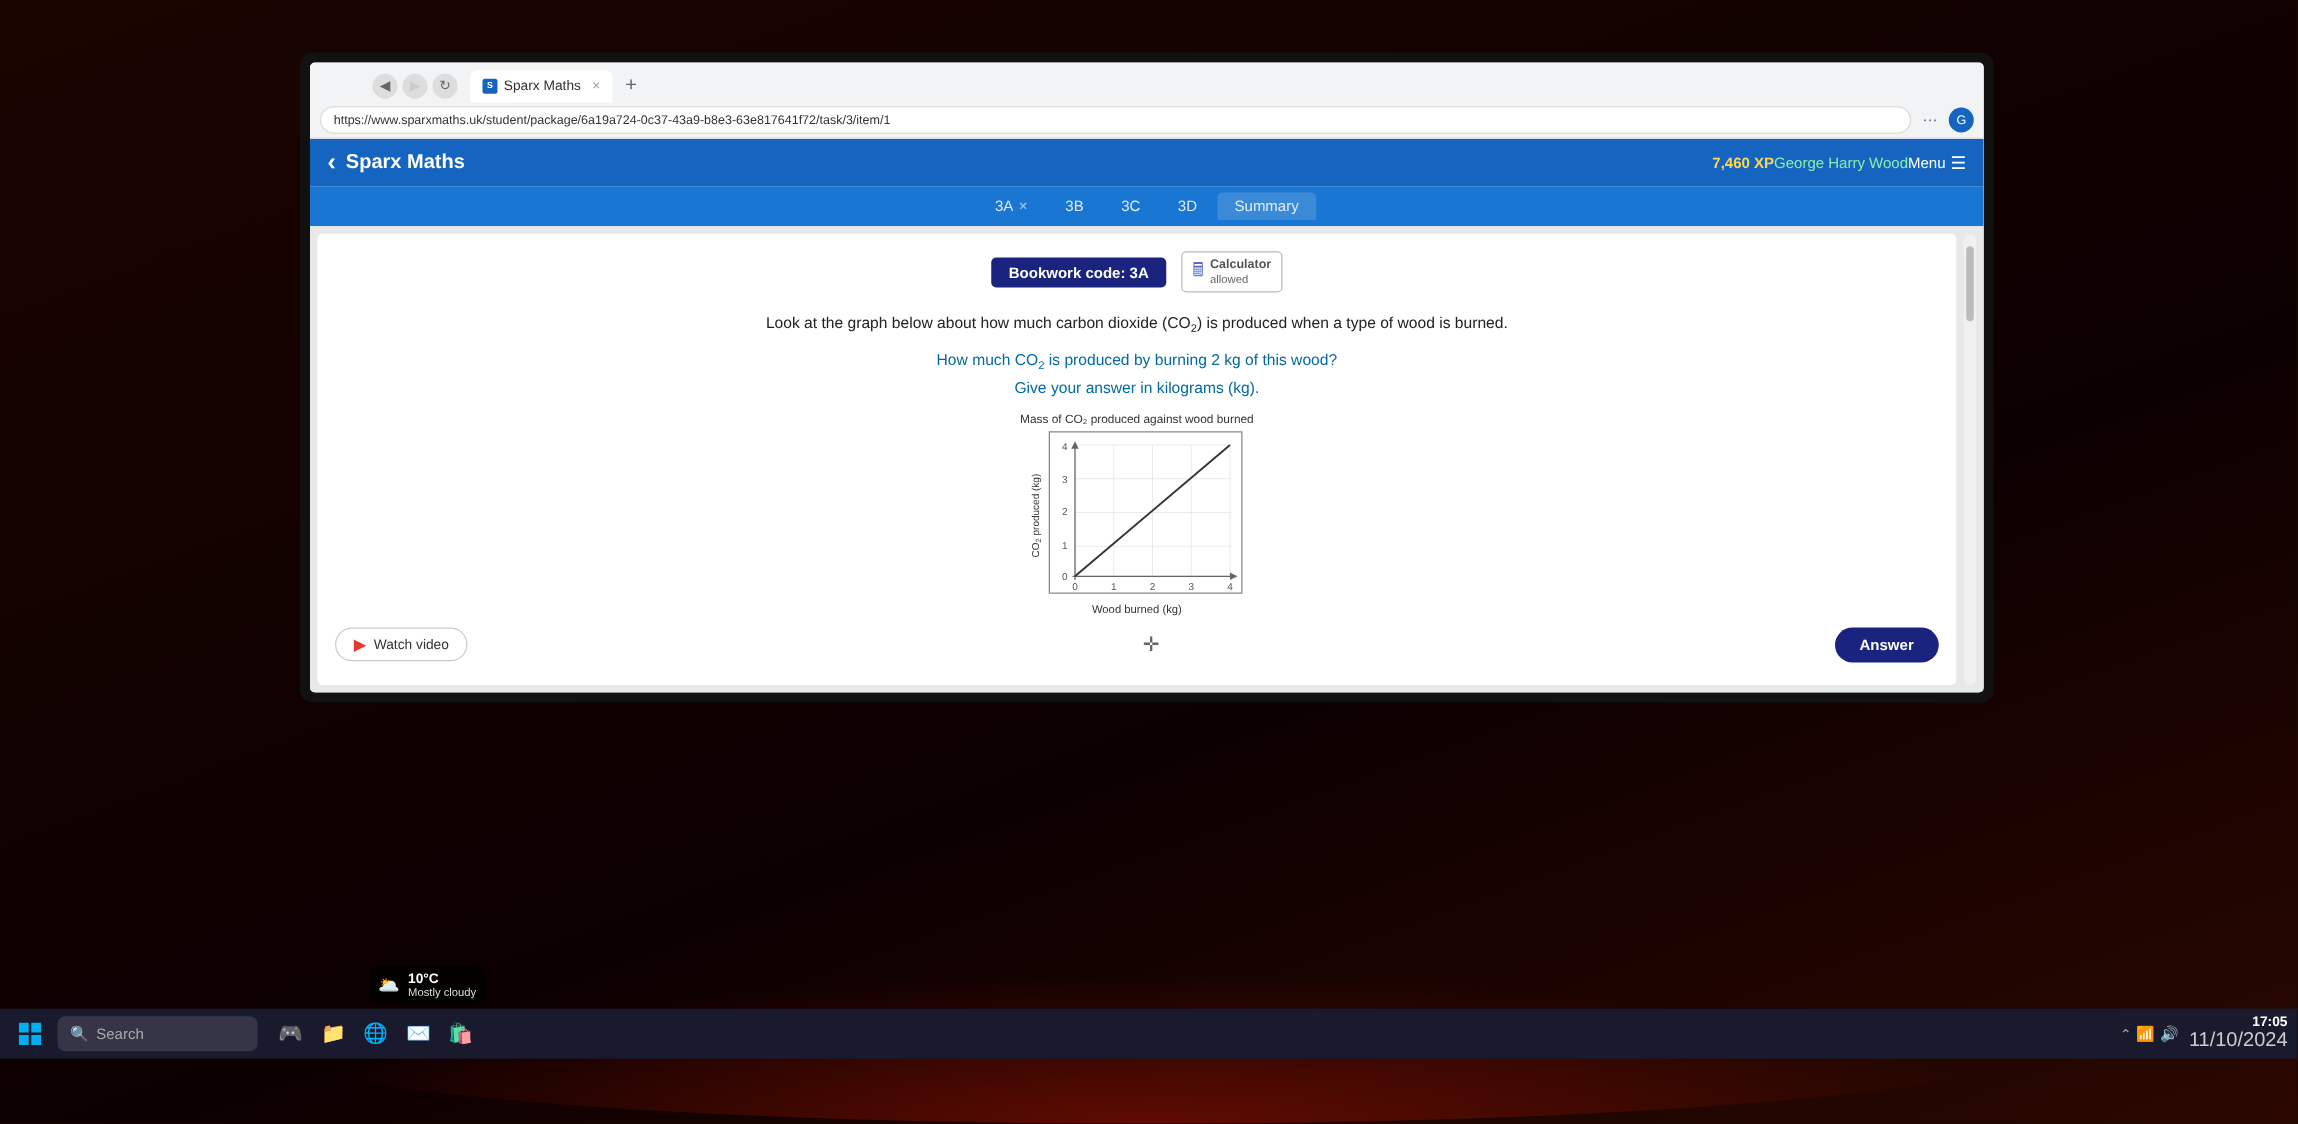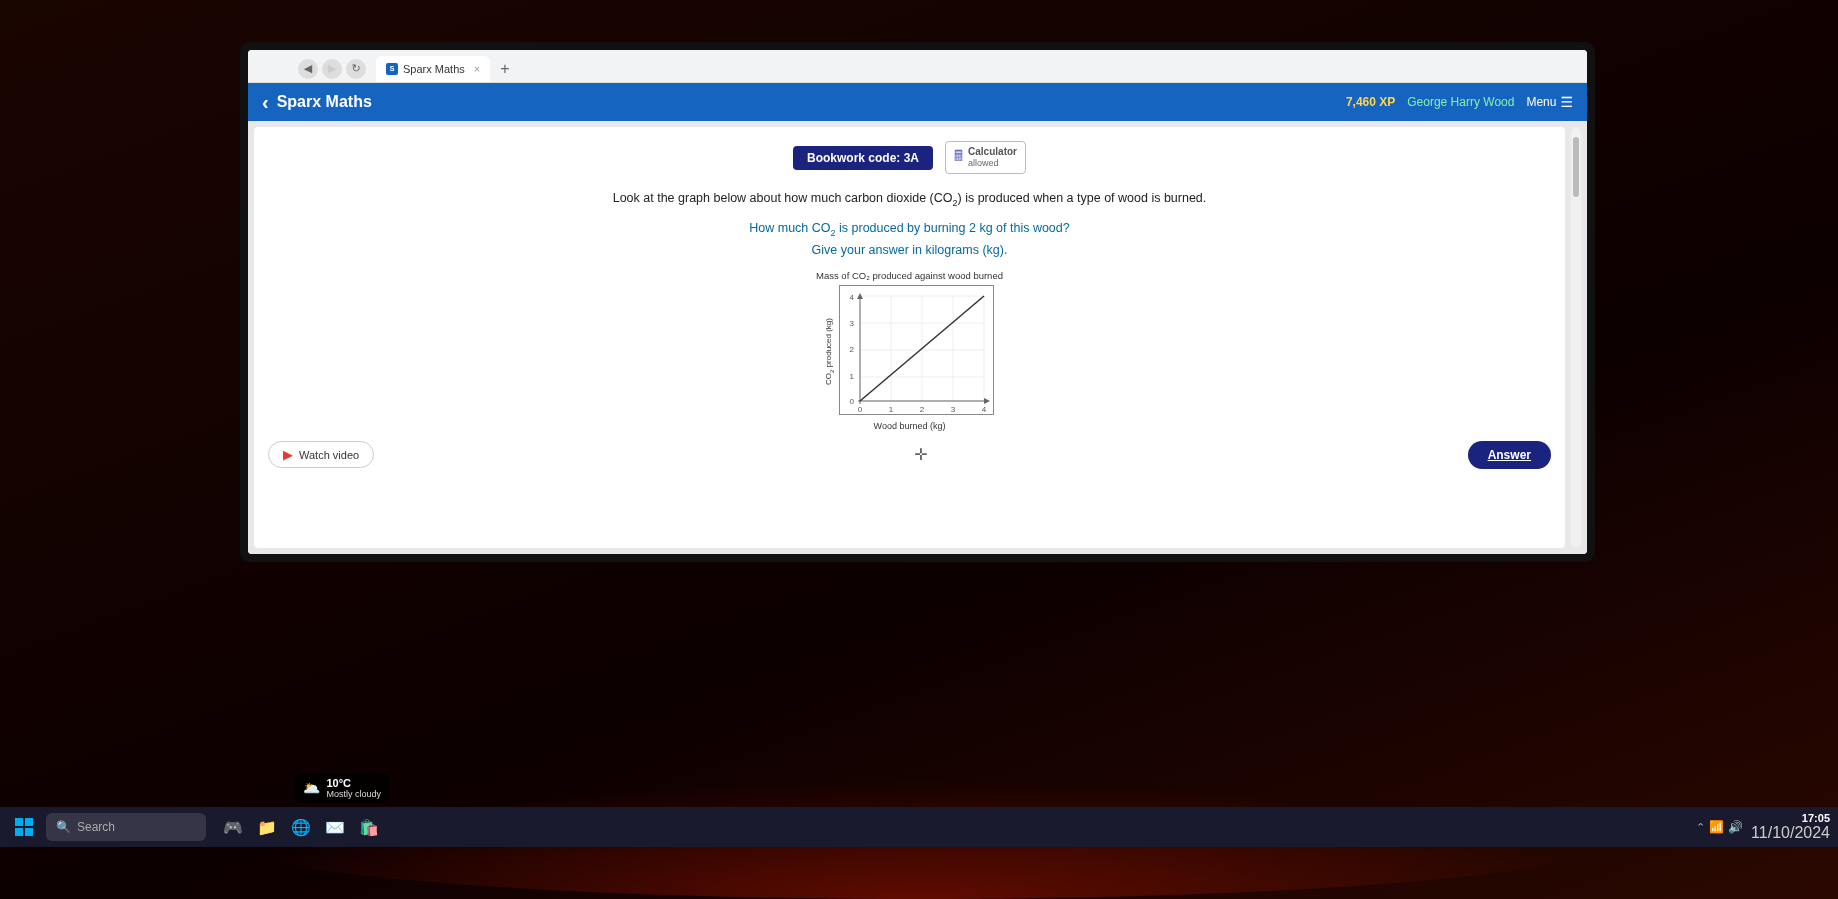--- a/index.html
+++ b/index.html
@@ -54,6 +54,13 @@
           <div style="font-size:16px;color:#666;cursor:pointer;padding:0 6px;">+</div>
         </div>
 
+        <div style="display:flex; align-items:center; padding:3px 8px; gap:5px; height:28px;">
+          <div style="flex:1;height:22px;border:1px solid #ddd;border-radius:11px;background:#fff;font-size:10px;padding:0 10px;color:#333;display:flex;align-items:center;">
+            <span>https://www.sparxmaths.uk/student/package/6a19a724-0c37-43a9-b8e3-63e817641f72/task/3/item/1</span>
+          </div>
+          <div style="font-size:12px;color:#666;cursor:pointer;padding:0 4px;">⋯</div>
+          <div style="width:20px;height:20px;background:#1565c0;border-radius:50%;display:flex;align-items:center;justify-content:center;font-size:10px;color:white;cursor:pointer;">G</div>
+        </div>
       </div>
 
       <div style="flex:1;display:flex;flex-direction:column;overflow:hidden;">

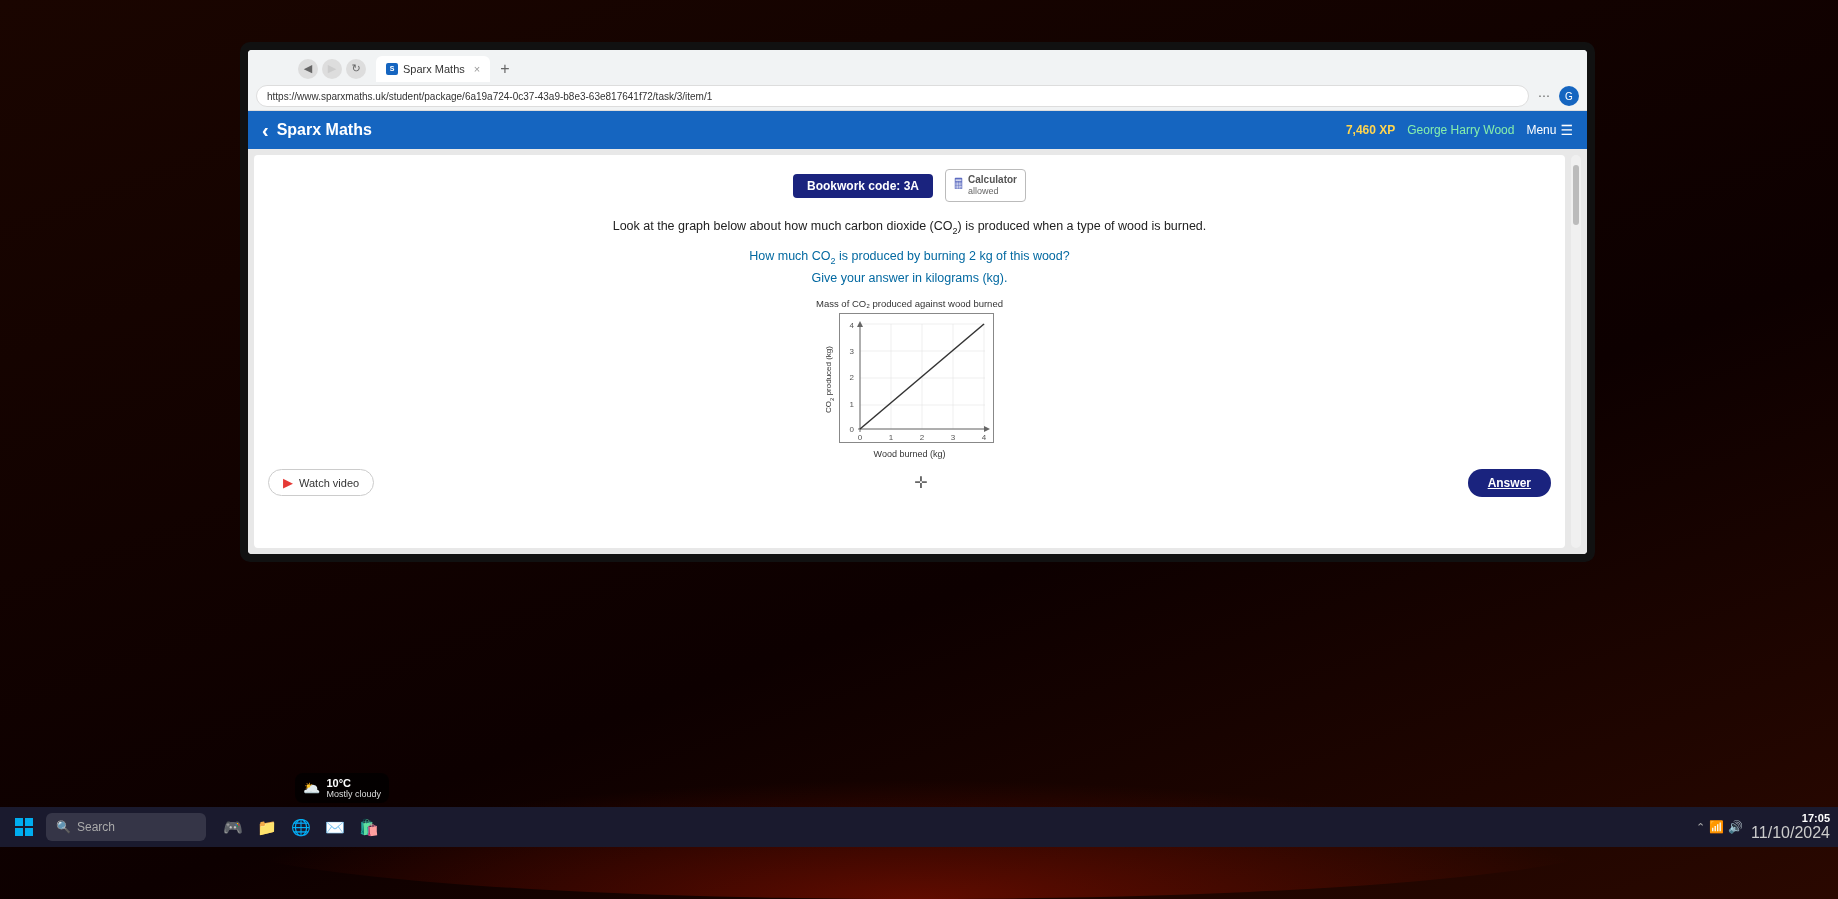--- a/index.html
+++ b/index.html
@@ -70,7 +70,7 @@
             <div style="color:white;font-size:20px;cursor:pointer;font-weight:bold;">‹</div>
             <span style="color:white;font-size:16px;font-weight:bold;">Sparx Maths</span>
           </div>
-          <div style="display:flex;align-items:center;gap:12px;">
+          <div style="display:flex;align-items:center;">
             <span style="color:#ffd54f;font-weight:bold;font-size:12px;">7,460 XP</span>
             <span style="color:#86efac;font-size:12px;">George Harry Wood</span>
             <div style="color:white;font-size:12px;cursor:pointer;display:flex;align-items:center;gap:4px;">

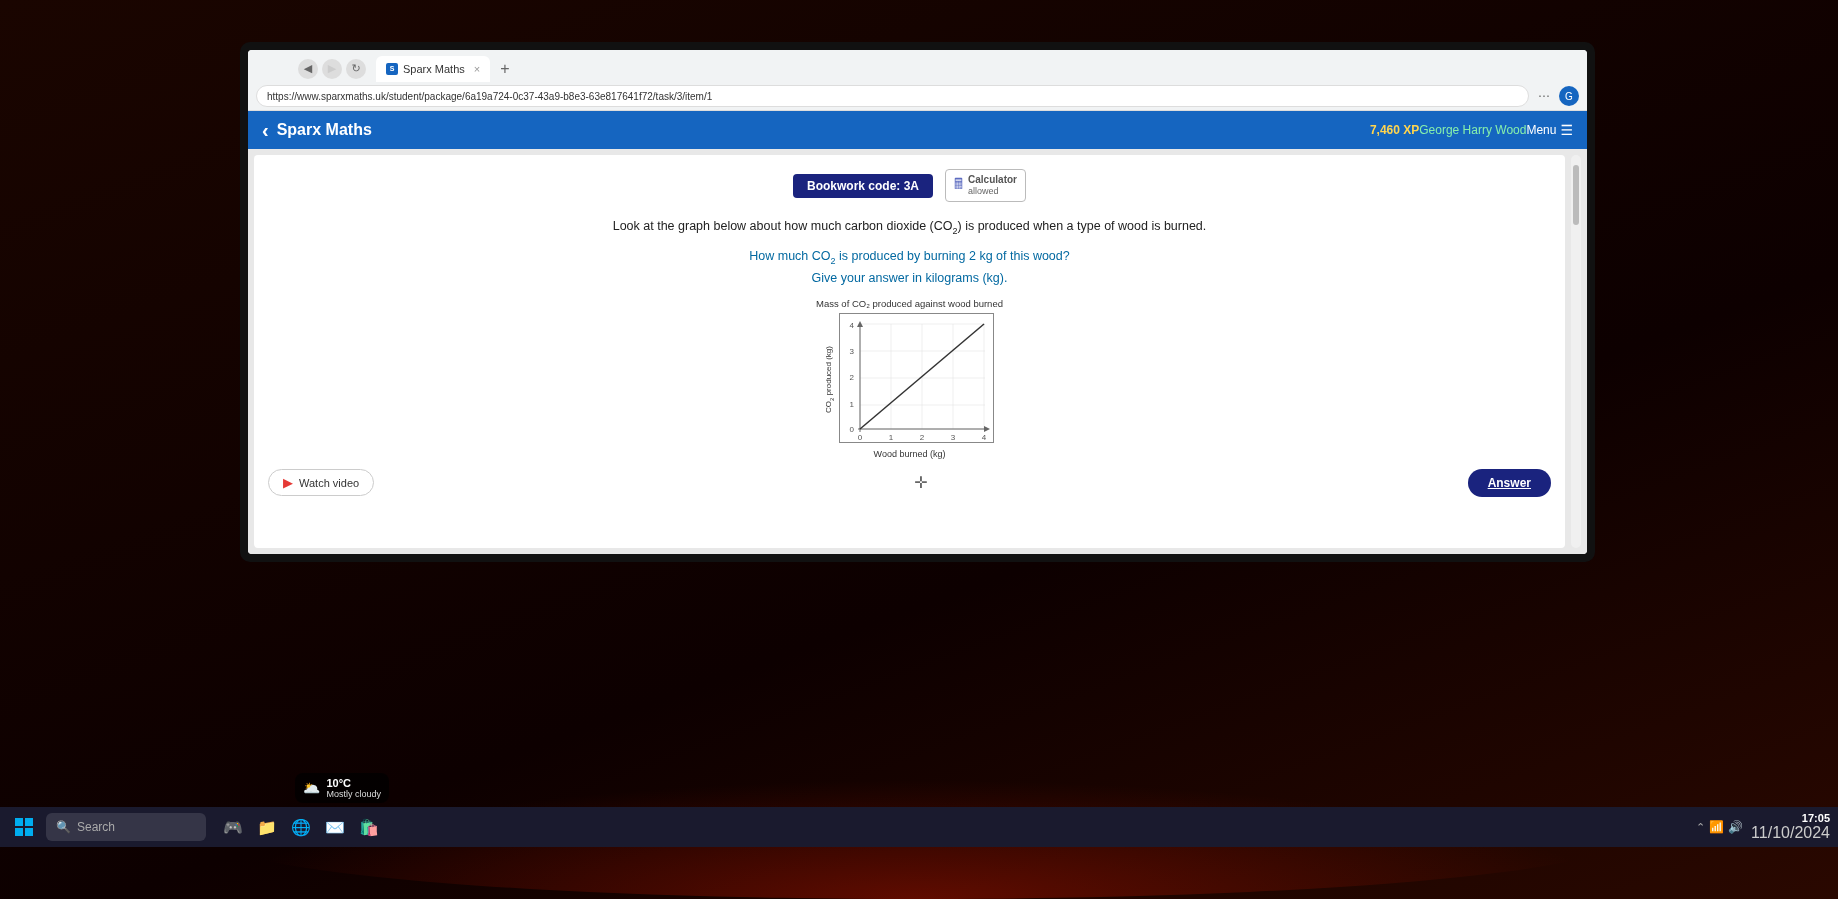--- a/index.html
+++ b/index.html
@@ -80,6 +80,24 @@
           </div>
         </div>
 
+        <div style="background:#1976d2;display:flex;align-items:center;justify-content:center;height:32px;gap:2px;flex-shrink:0;">
+          <div style="padding:4px 14px;font-size:12px;color:rgba(255,255,255,0.85);cursor:pointer;display:flex;align-items:center;gap:4px;">
+            <span>3A</span>
+            <span style="font-size:9px;opacity:0.7;">✕</span>
+          </div>
+          <div style="padding:4px 14px;font-size:12px;color:rgba(255,255,255,0.85);cursor:pointer;">
+            <span>3B</span>
+          </div>
+          <div style="padding:4px 14px;font-size:12px;color:rgba(255,255,255,0.85);cursor:pointer;">
+            <span>3C</span>
+          </div>
+          <div style="padding:4px 14px;font-size:12px;color:rgba(255,255,255,0.85);cursor:pointer;">
+            <span>3D</span>
+          </div>
+          <div style="padding:4px 14px;font-size:12px;color:rgba(255,255,255,0.85);cursor:pointer;background:rgba(255,255,255,0.15);border-radius:4px 4px 0 0;">
+            <span>Summary</span>
+          </div>
+        </div>
 
         <div style="flex:1;background:#e8e8e8;display:flex;overflow:hidden;">
           <div style="flex:1;background:white;margin:6px;border-radius:4px;padding:14px 4px 10px;overflow-y:auto;position:relative;">

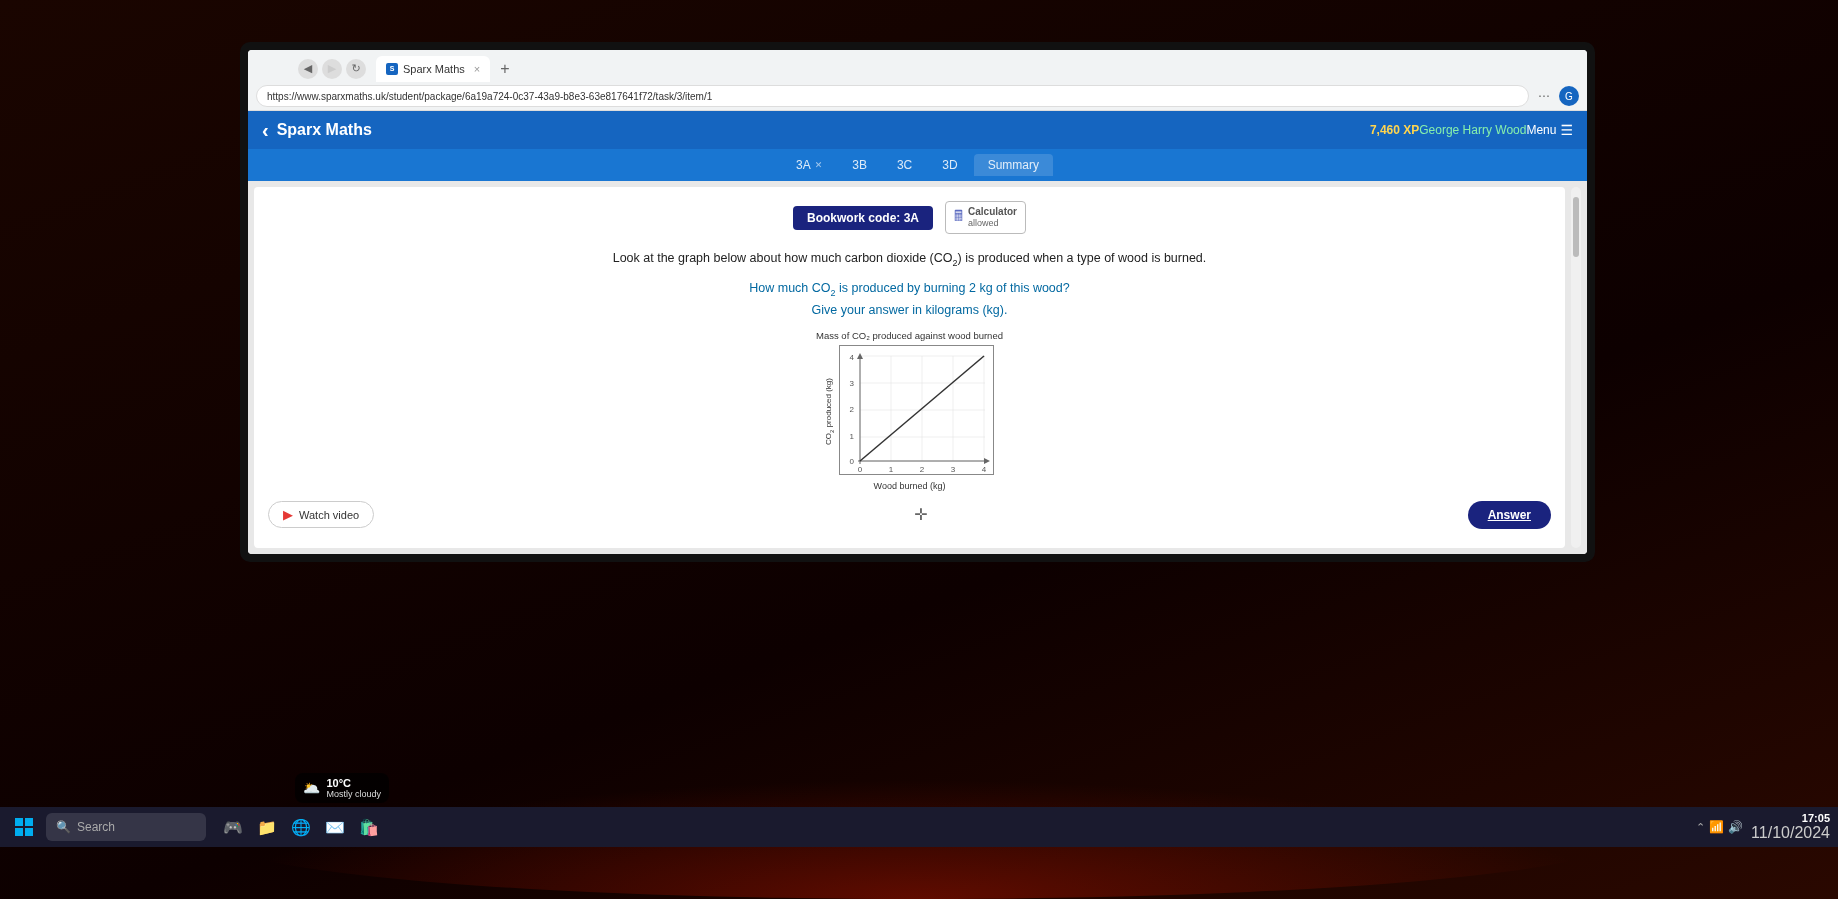--- a/index.html
+++ b/index.html
@@ -180,7 +180,7 @@
                 <span>Watch video</span>
               </button>
               <div style="font-size:16px;color:#666;cursor:pointer;">✛</div>
-              <button style="background:#1a237e;color:white;border:none;border-radius:20px;padding:7px 20px;font-size:12px;font-weight:bold;cursor:pointer;text-decoration:underline;">
+              <button style="background:#1a237e;color:white;border:none;border-radius:20px;padding:7px 20px;font-size:12px;font-weight:bold;cursor:pointer;">
                 <span>Answer</span>
               </button>
             </div>

